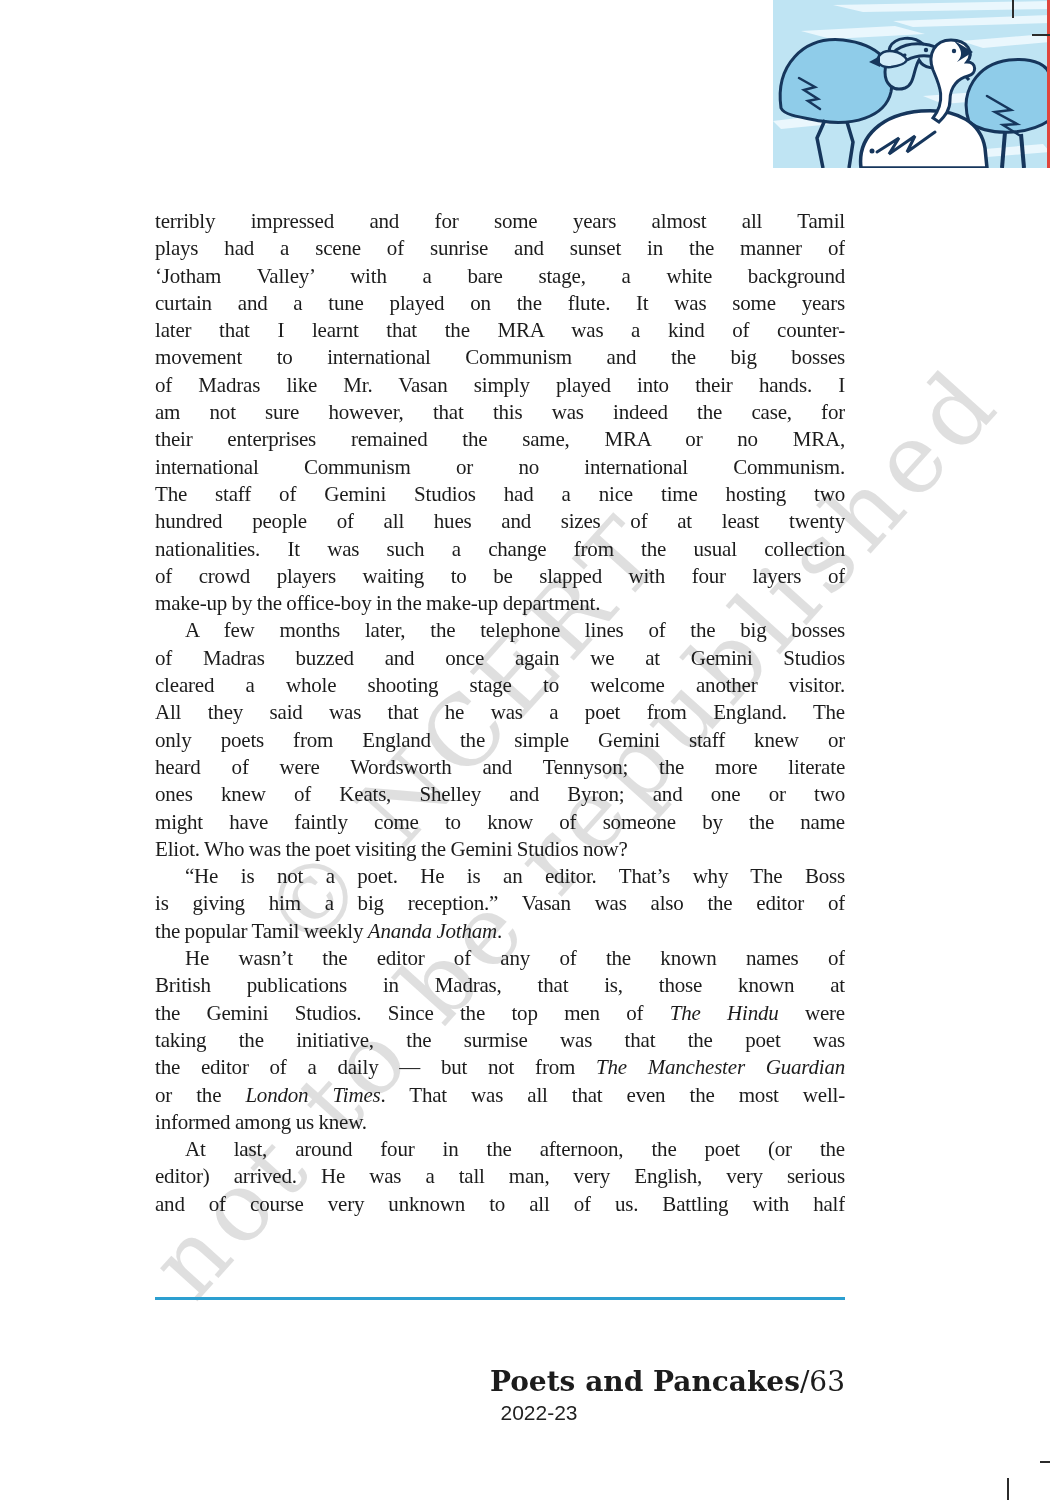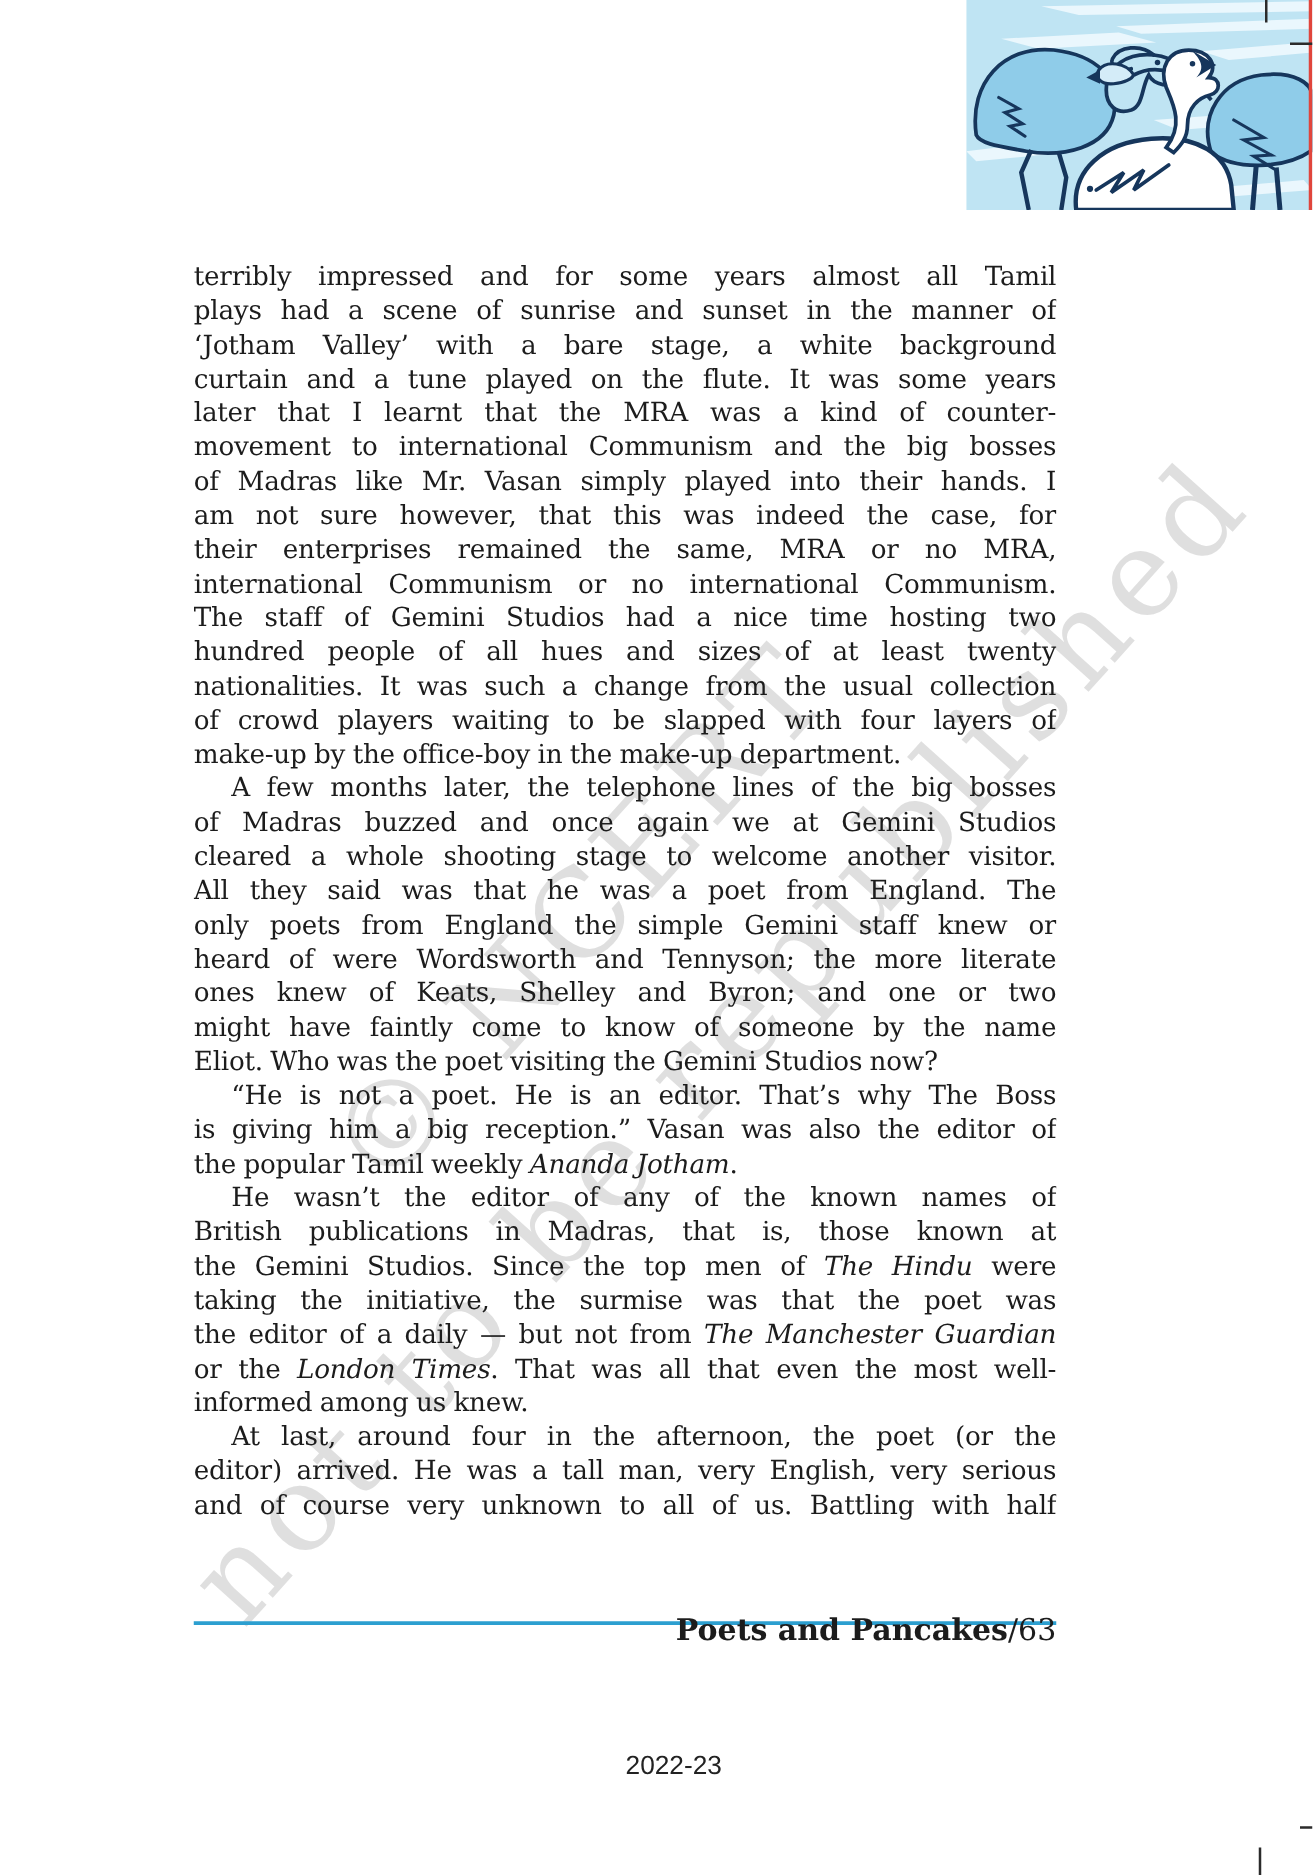--- a/index.html
+++ b/index.html
@@ -36,7 +36,7 @@
   }
   .article .line {
     height:27.3px; overflow:hidden;
-    text-align:justify; text-align-last:left;
+    text-align:justify; text-align-last:left;font-family:Liberation Serif, serif;
   }
   .article .line.jl { text-align-last:justify; }
   .article .line.ind { text-indent:30px; }

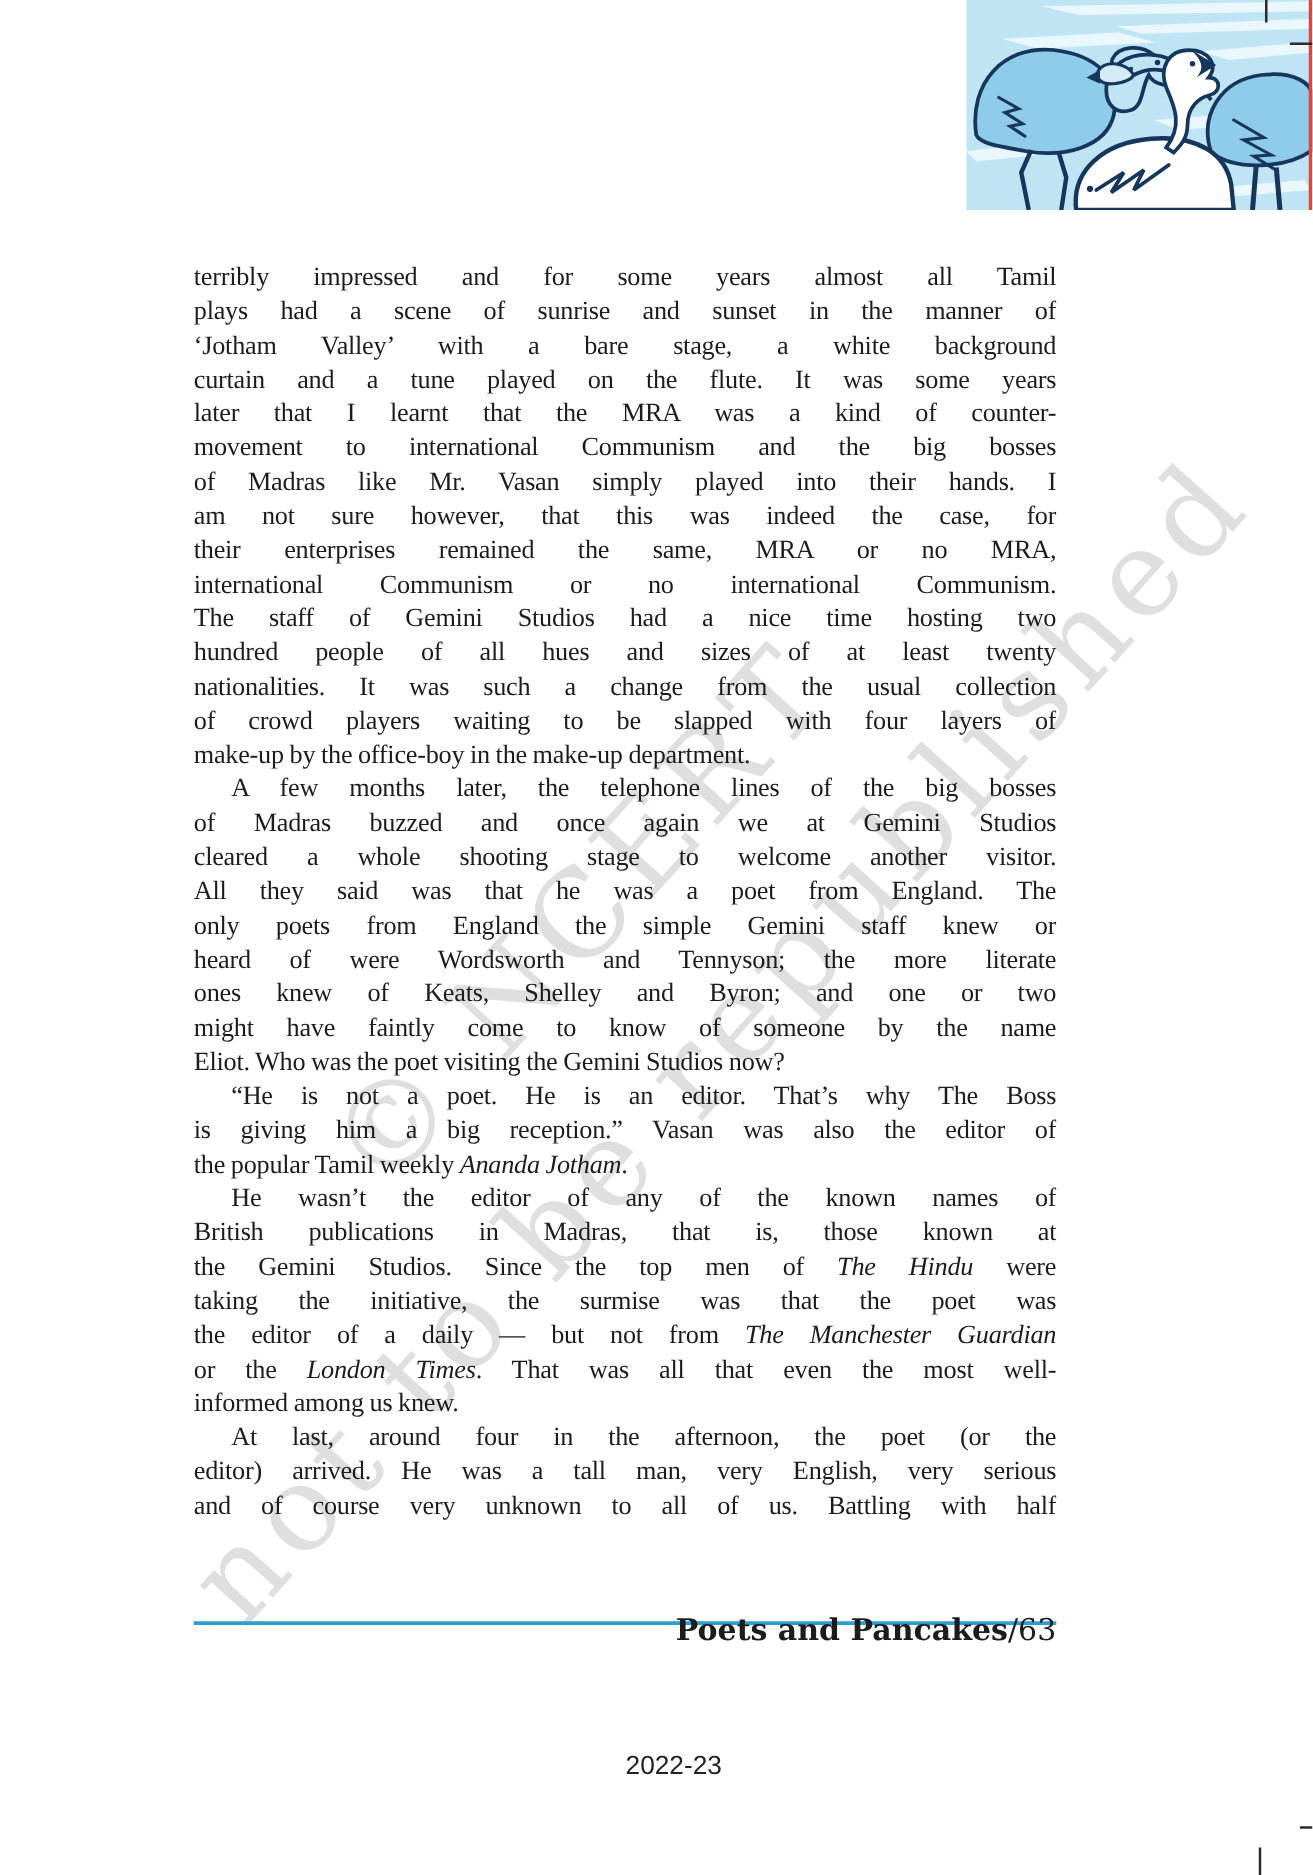--- a/index.html
+++ b/index.html
@@ -45,9 +45,9 @@
   
   .footer-rule { position:absolute; left:155px; top:1297px; width:690px; height:3px; z-index:2; }
   .footer-line {
-    position:absolute; left:155px; top:1289px; width:690px; z-index:2;
+    position:absolute; left:155px; top:1365px; width:690px; z-index:2;
     text-align:right;
-    font-family:"DejaVu Serif", serif; font-size:24px; color:#1c1c1c;
+    font-family:"DejaVu Serif", serif; font-size:28px; color:#1c1c1c;
   }
   .footer-line .ft-bold { font-weight:bold; }
 

